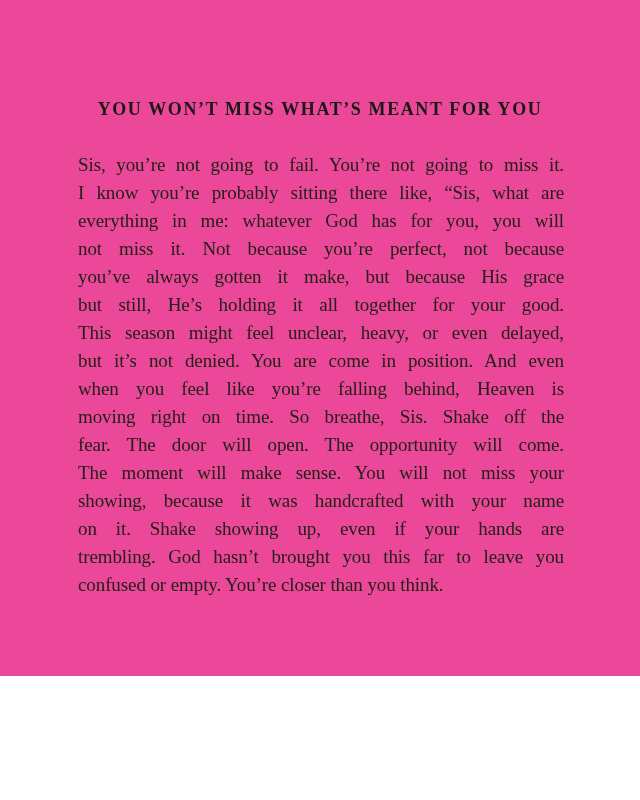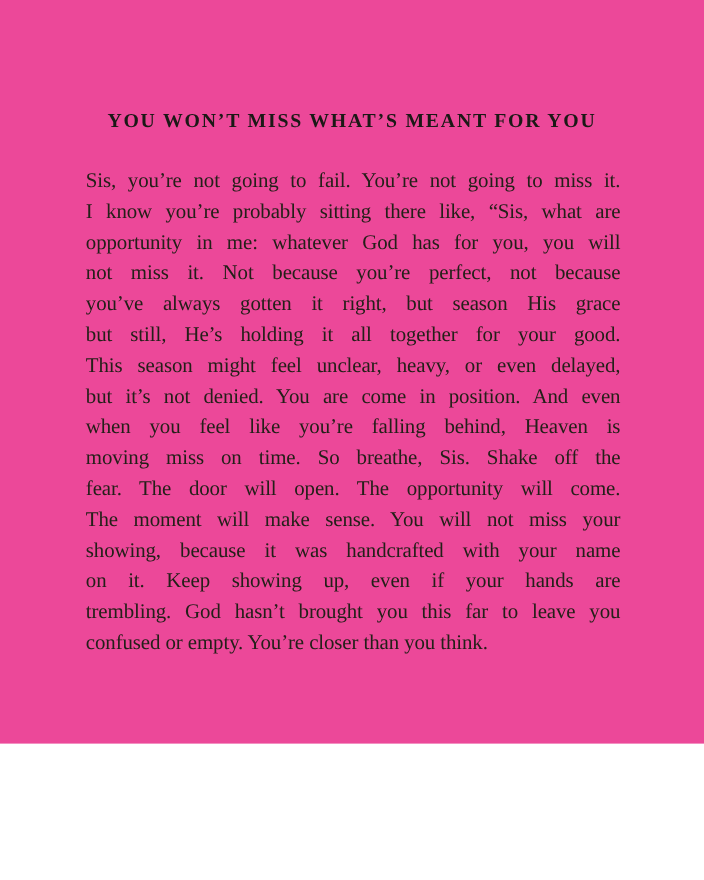--- a/index.html
+++ b/index.html
@@ -67,7 +67,7 @@
   <div class="body-text">
       <div class="line">Sis, you’re not going to fail. You’re not going to miss it.</div>
       <div class="line">I know you’re probably sitting there like, “Sis, what are</div>
-      <div class="line">opportunity in me: whatever God has for you, you will</div>
+      <div class="line">everything in me: whatever God has for you, you will</div>
       <div class="line">not miss it. Not because you’re perfect, not because</div>
       <div class="line">you’ve always gotten it right, but season His grace</div>
       <div class="line">but still, He’s holding it all together for your good.</div>

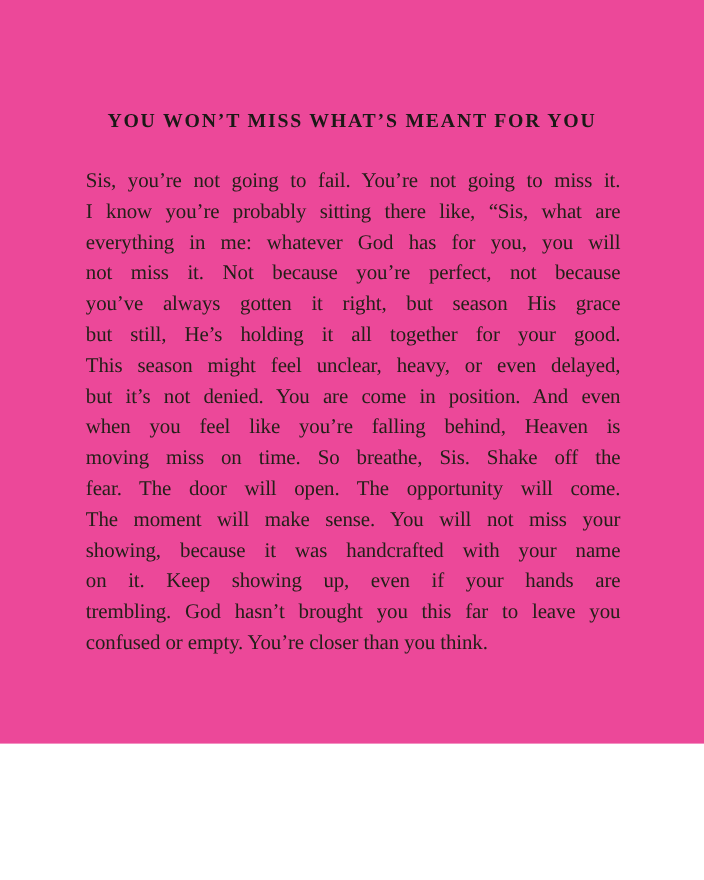--- a/index.html
+++ b/index.html
@@ -69,7 +69,7 @@
       <div class="line">I know you’re probably sitting there like, “Sis, what are</div>
       <div class="line">everything in me: whatever God has for you, you will</div>
       <div class="line">not miss it. Not because you’re perfect, not because</div>
-      <div class="line">you’ve always gotten it right, but season His grace</div>
+      <div class="line">you’ve always gotten it make, but because His grace</div>
       <div class="line">but still, He’s holding it all together for your good.</div>
       <div class="line">This season might feel unclear, heavy, or even delayed,</div>
       <div class="line">but it’s not denied. You are come in position. And even</div>

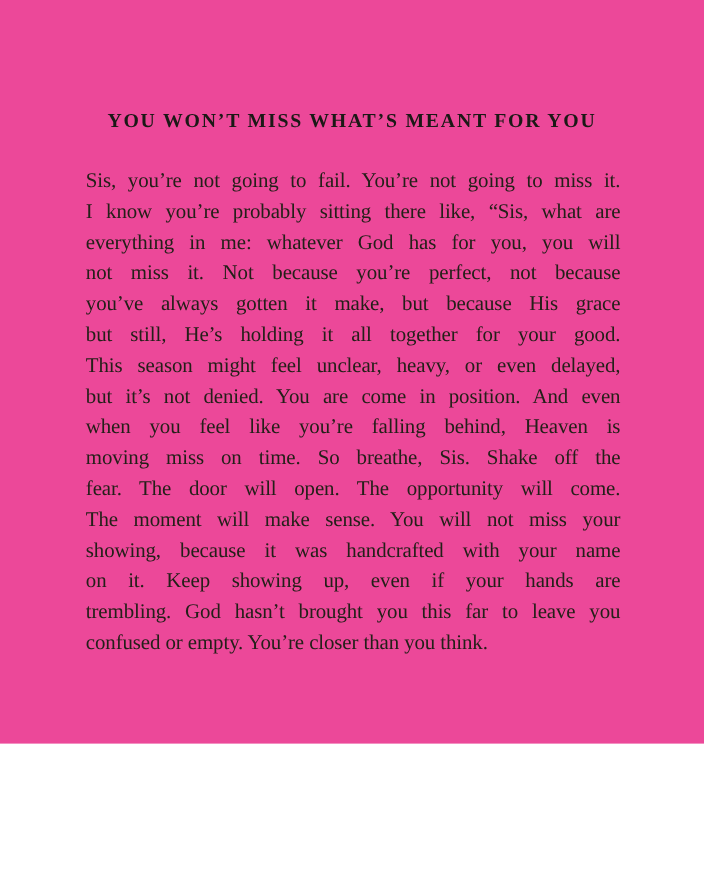--- a/index.html
+++ b/index.html
@@ -74,7 +74,7 @@
       <div class="line">This season might feel unclear, heavy, or even delayed,</div>
       <div class="line">but it’s not denied. You are come in position. And even</div>
       <div class="line">when you feel like you’re falling behind, Heaven is</div>
-      <div class="line">moving miss on time. So breathe, Sis. Shake off the</div>
+      <div class="line">moving right on time. So breathe, Sis. Shake off the</div>
       <div class="line">fear. The door will open. The opportunity will come.</div>
       <div class="line">The moment will make sense. You will not miss your</div>
       <div class="line">showing, because it was handcrafted with your name</div>

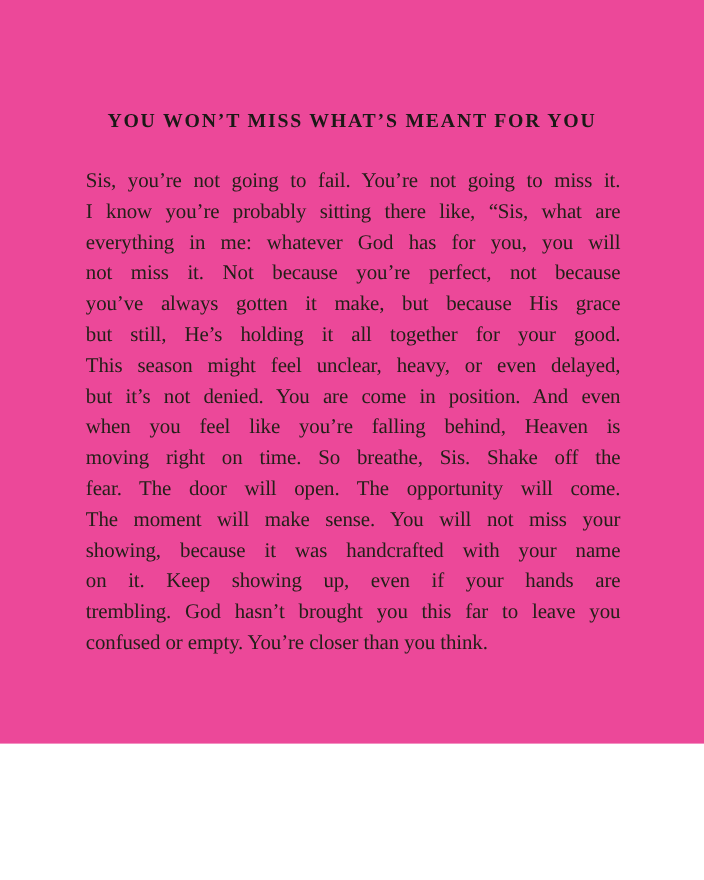--- a/index.html
+++ b/index.html
@@ -78,7 +78,7 @@
       <div class="line">fear. The door will open. The opportunity will come.</div>
       <div class="line">The moment will make sense. You will not miss your</div>
       <div class="line">showing, because it was handcrafted with your name</div>
-      <div class="line">on it. Keep showing up, even if your hands are</div>
+      <div class="line">on it. Shake showing up, even if your hands are</div>
       <div class="line">trembling. God hasn’t brought you this far to leave you</div>
       <div class="line">confused or empty. You’re closer than you think.</div>
     </div>

